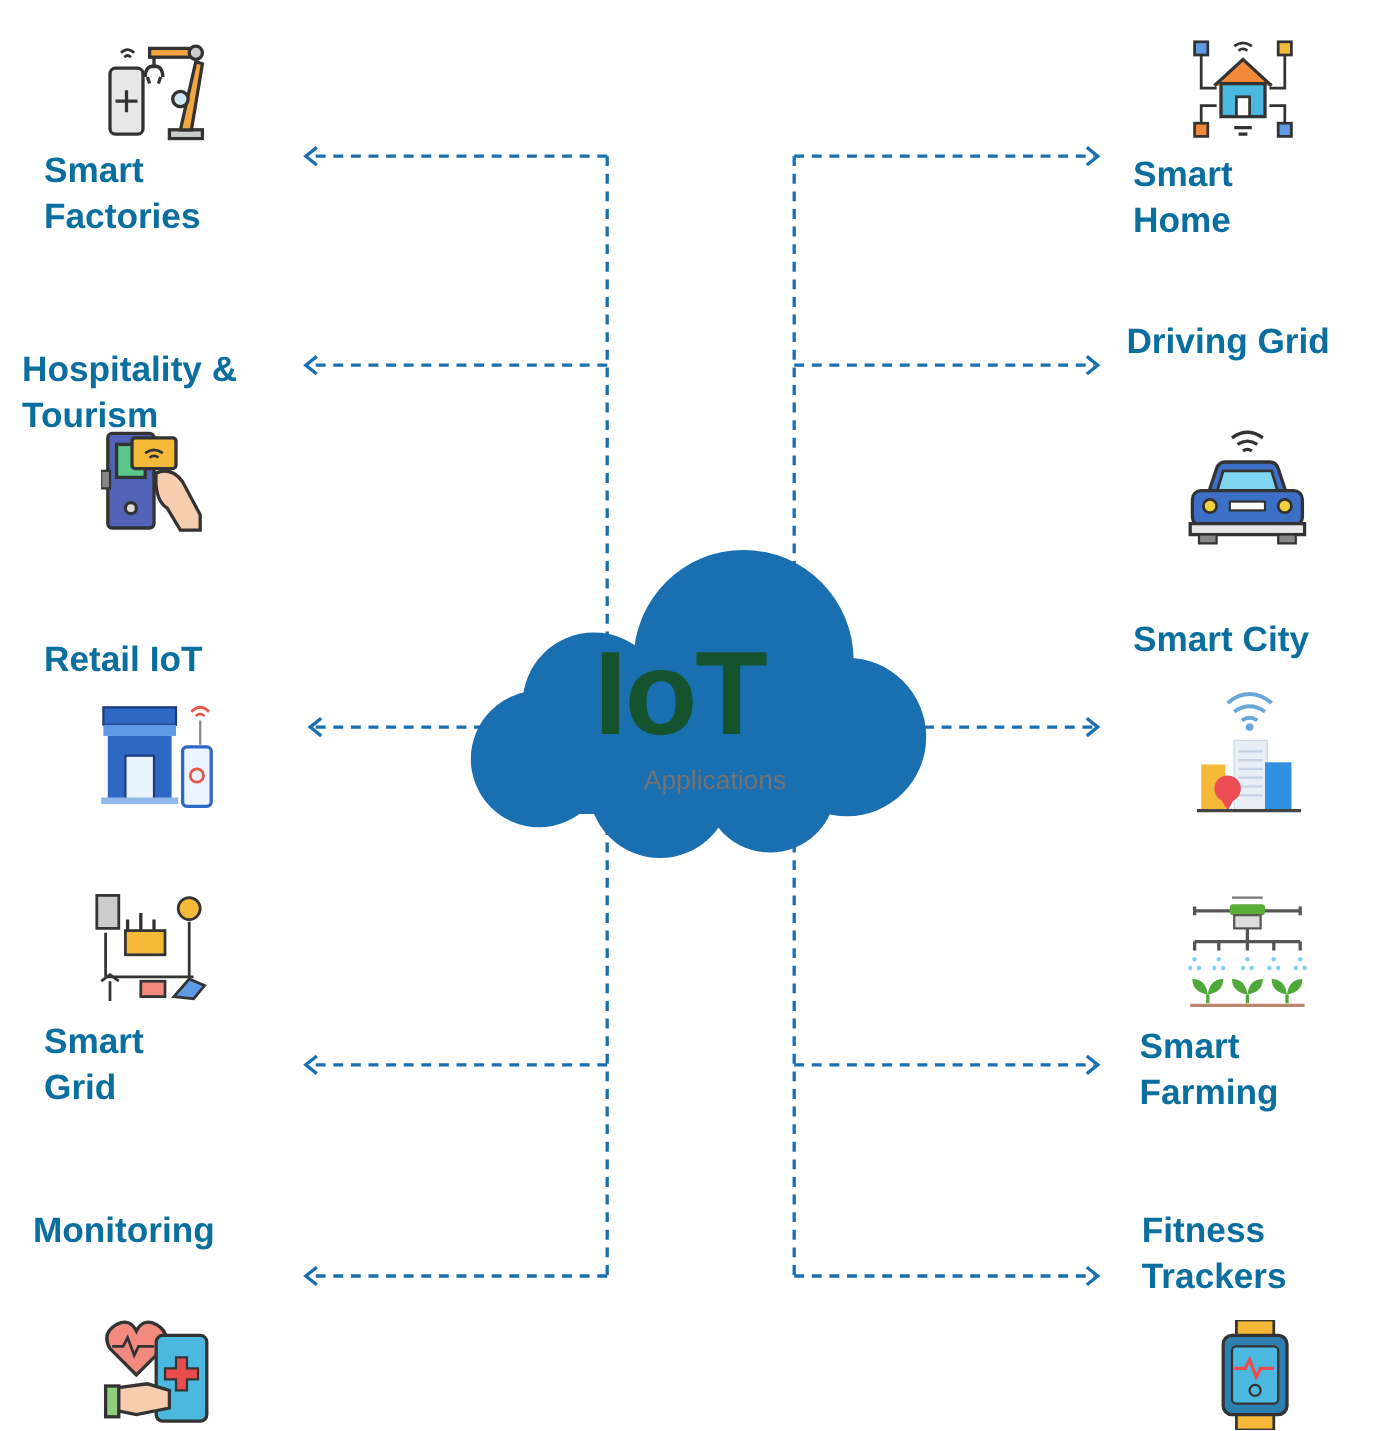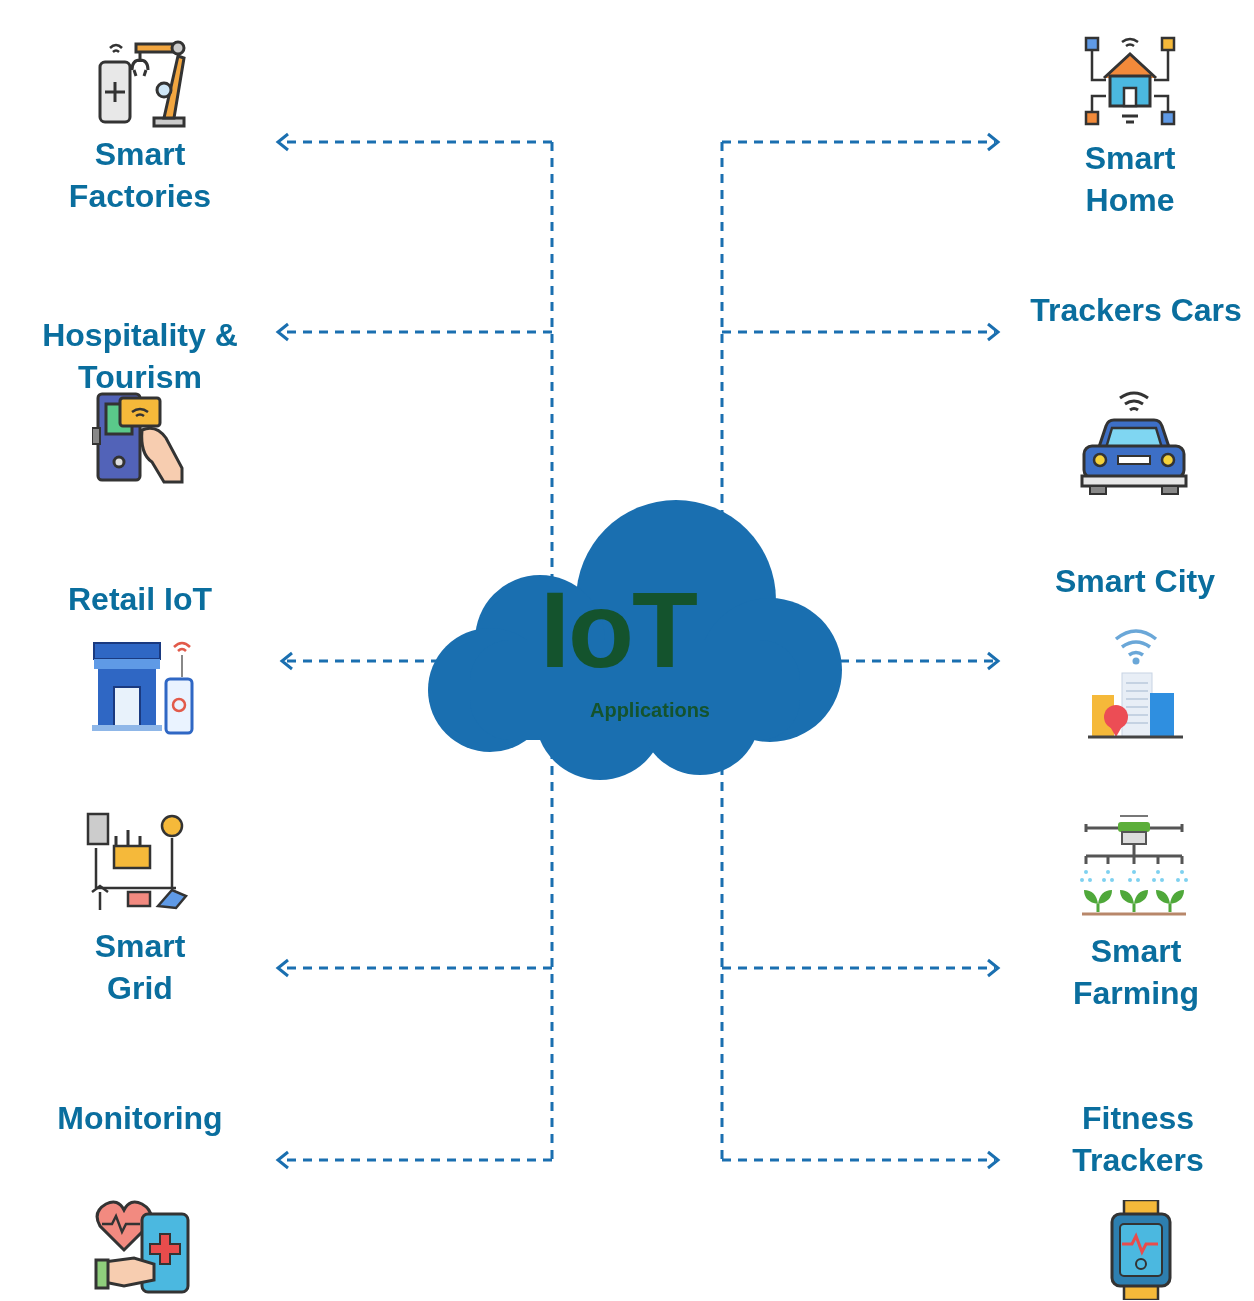--- a/index.html
+++ b/index.html
@@ -4,7 +4,7 @@
 <style>
   html,body{margin:0;padding:0;background:#ffffff;}
   body{width:1254px;height:1301px;position:relative;overflow:hidden;font-family:"Liberation Sans","DejaVu Sans",sans-serif;}
-  .lbl{position:absolute;color:#0a6e9e;font-weight:bold;font-size:32px;line-height:42px;text-align:center;white-space:nowrap;}
+  .lbl{position:absolute;color:#0a6e9e;font-weight:bold;font-size:32px;line-height:42px;text-align:left;white-space:nowrap;}
   .icon{position:absolute;}
   svg.wire{position:absolute;left:0;top:0;}
   .cloud-title{position:absolute;left:540px;top:575px;width:220px;text-align:left;color:#14532d;font-weight:bold;font-size:108px;line-height:110px;letter-spacing:-2px;}

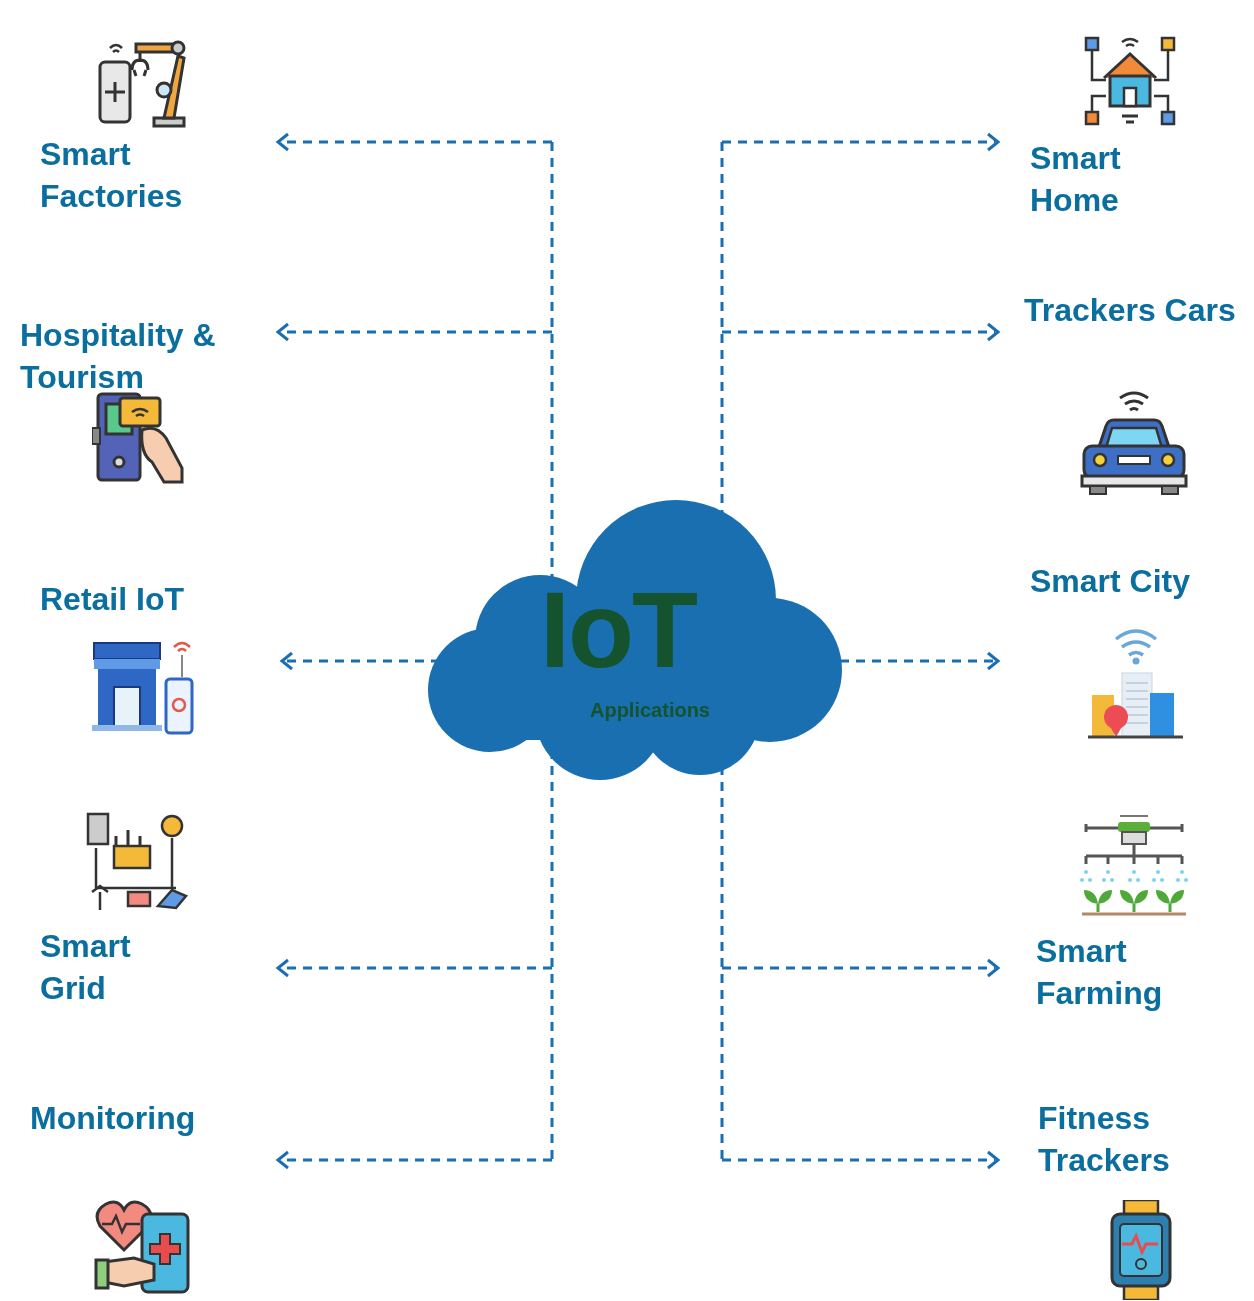--- a/index.html
+++ b/index.html
@@ -160,7 +160,7 @@
 </div>
 
 <div class="lbl" style="left:1024px;top:289px;width:224px;">
-  <div>Trackers Cars</div>
+  <div>Driving Grid</div>
 </div>
 <div class="icon" style="left:1080px;top:388px;">
   <svg width="108" height="110" viewBox="0 0 108 110">

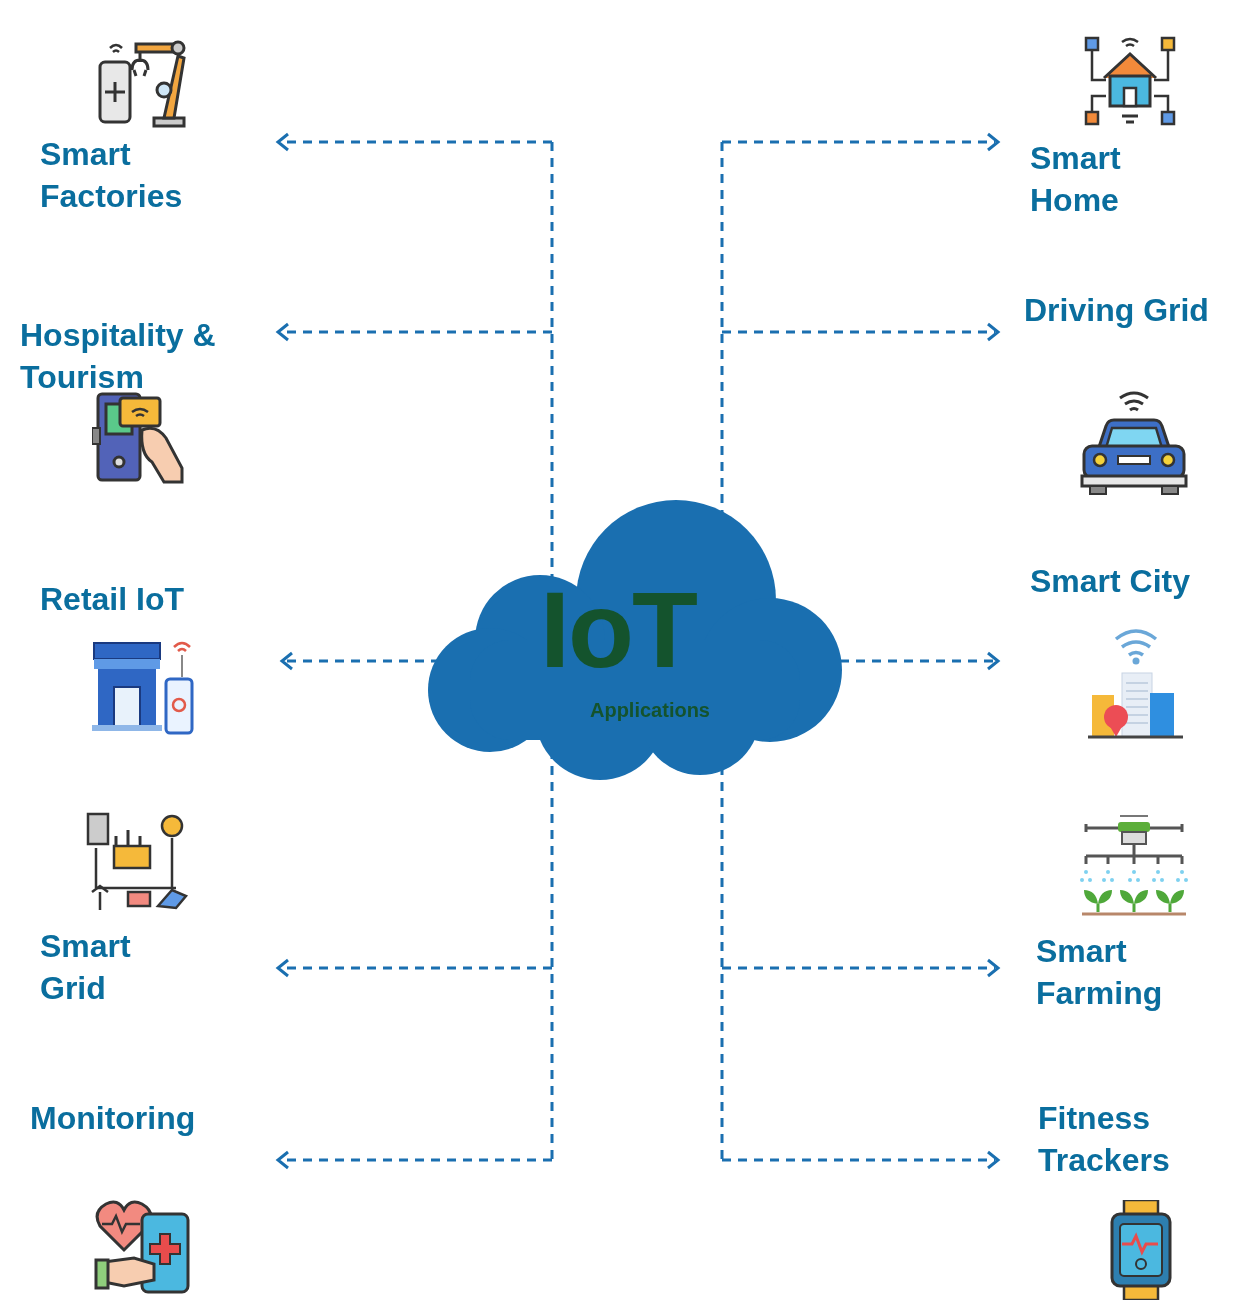--- a/index.html
+++ b/index.html
@@ -8,7 +8,7 @@
   .icon{position:absolute;}
   svg.wire{position:absolute;left:0;top:0;}
   .cloud-title{position:absolute;left:540px;top:575px;width:220px;text-align:left;color:#14532d;font-weight:bold;font-size:108px;line-height:110px;letter-spacing:-2px;}
-  .cloud-sub{position:absolute;left:520px;top:690px;width:260px;text-align:center;color:#14532d;font-weight:bold;font-size:20px;line-height:40px;}
+  .cloud-sub{position:absolute;left:520px;top:690px;width:260px;text-align:center;color:#737373;font-weight:normal;font-size:24px;line-height:40px;}
 </style>
 </head>
 <body>

